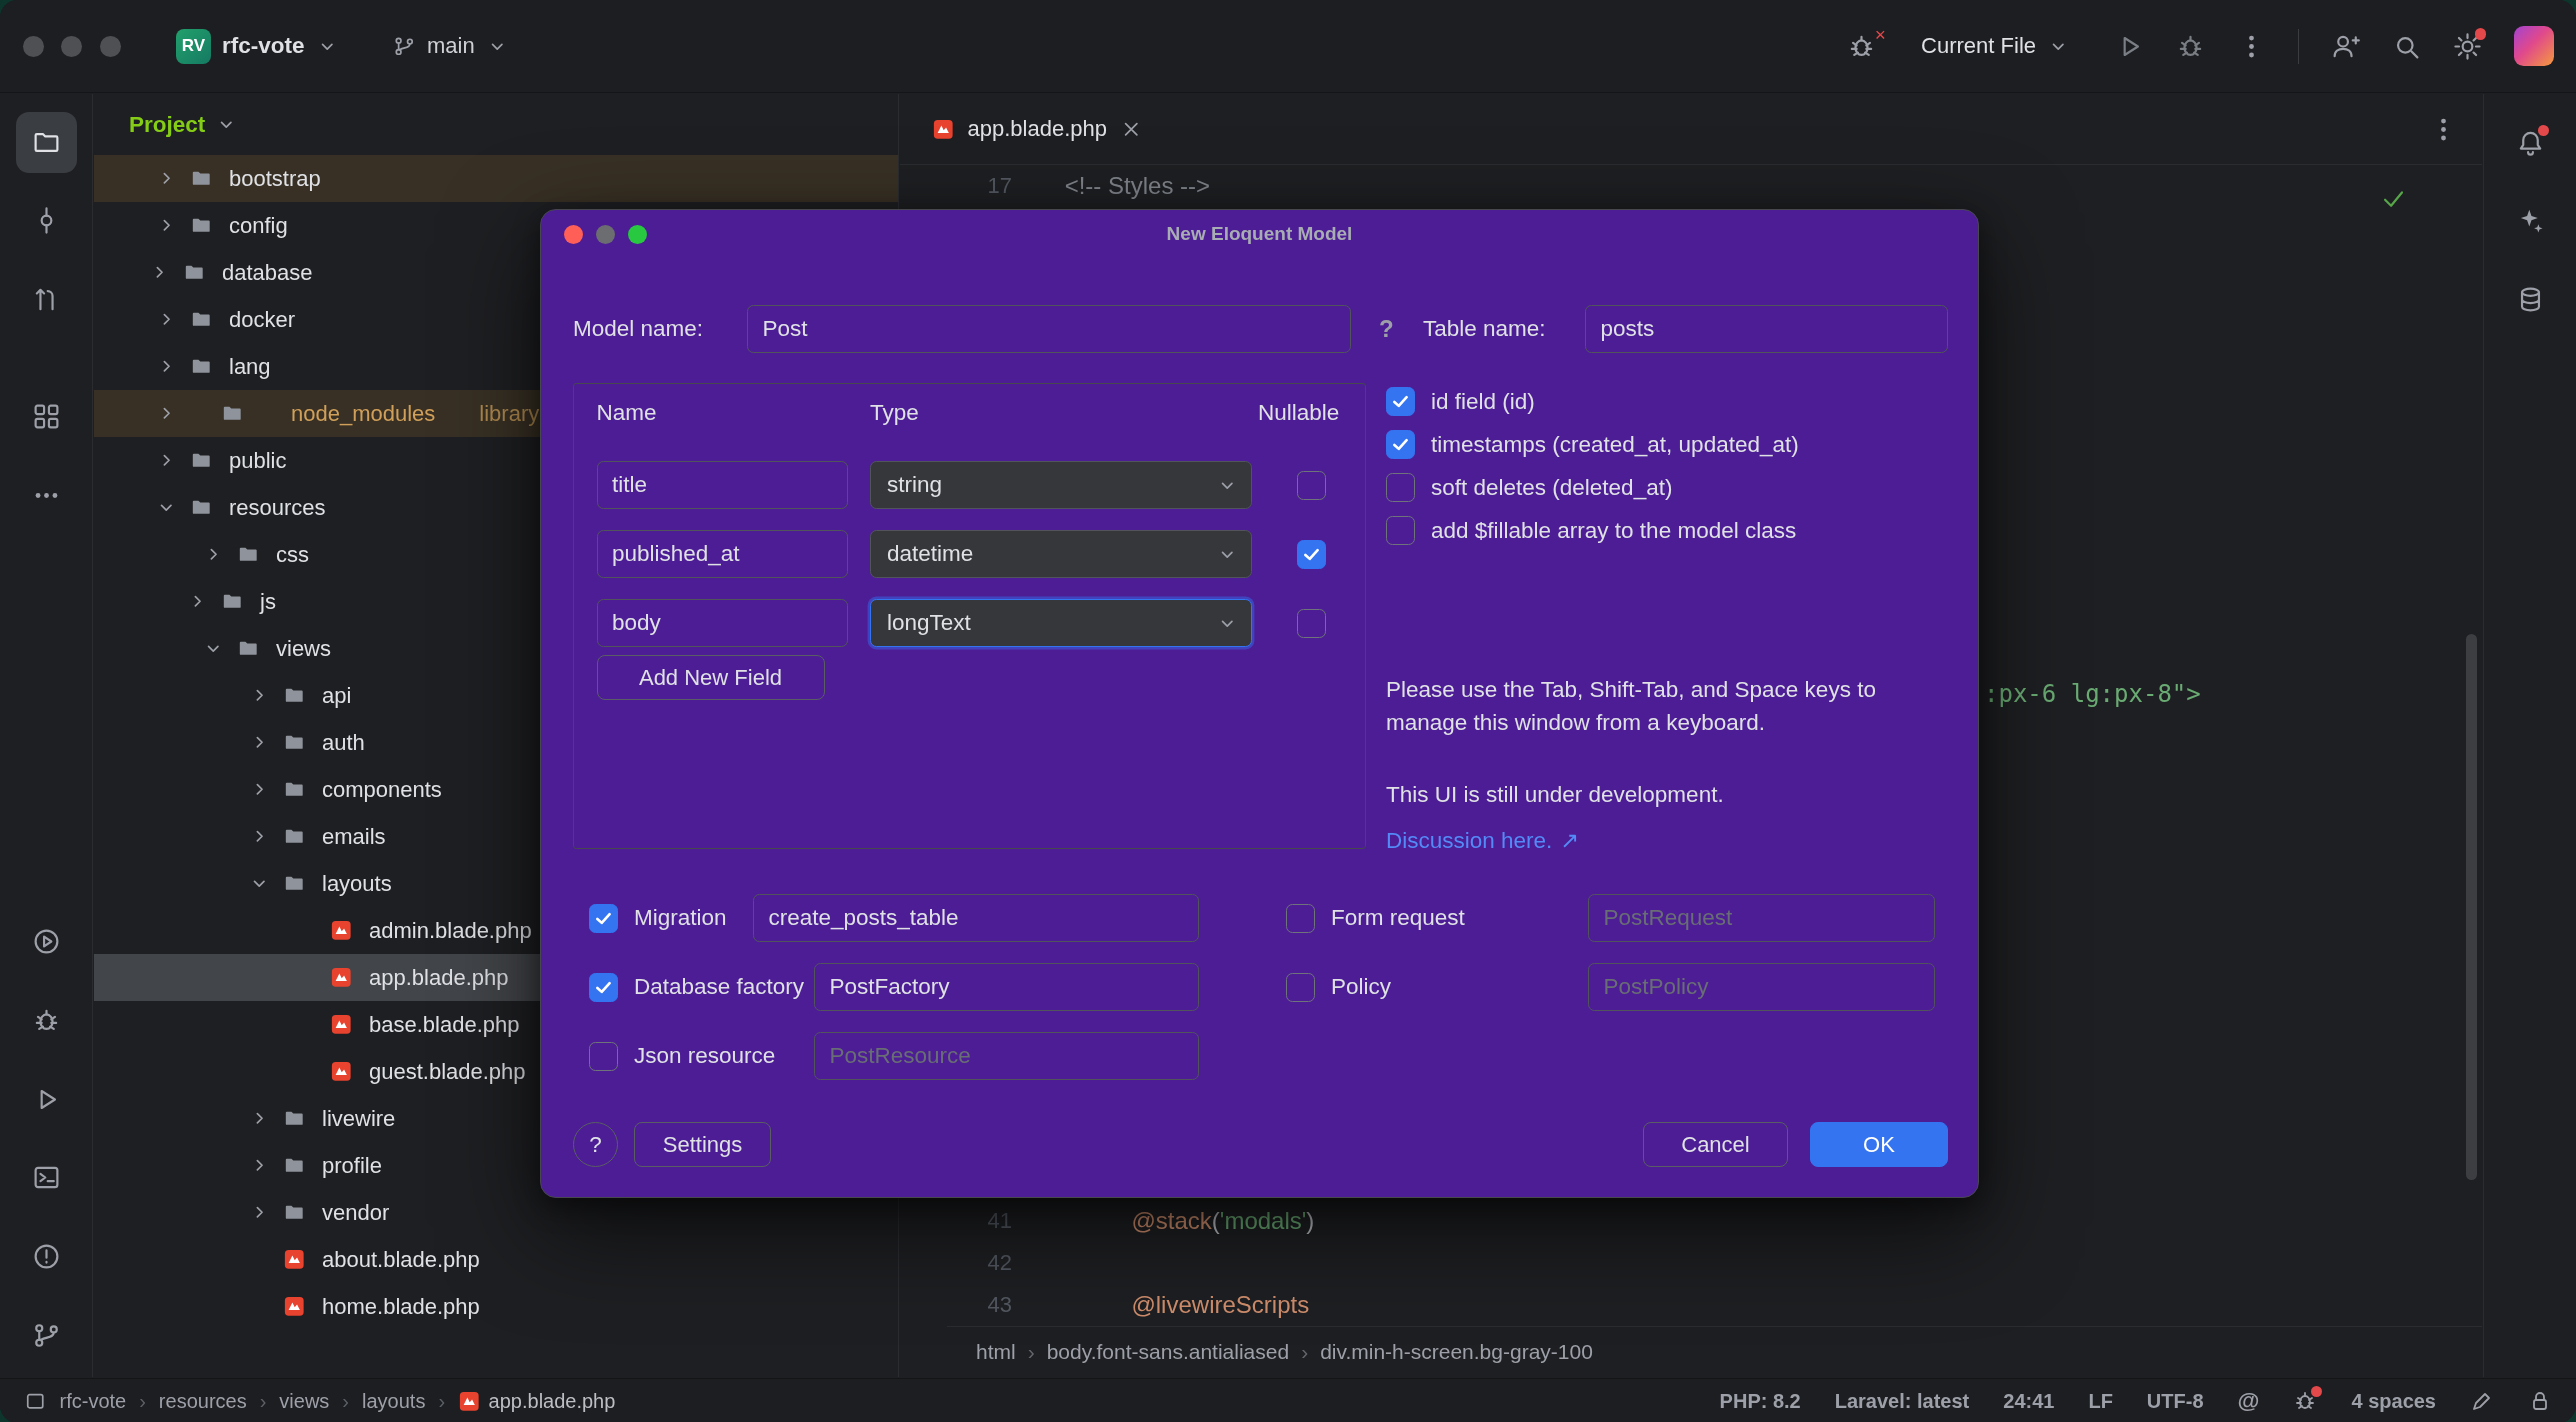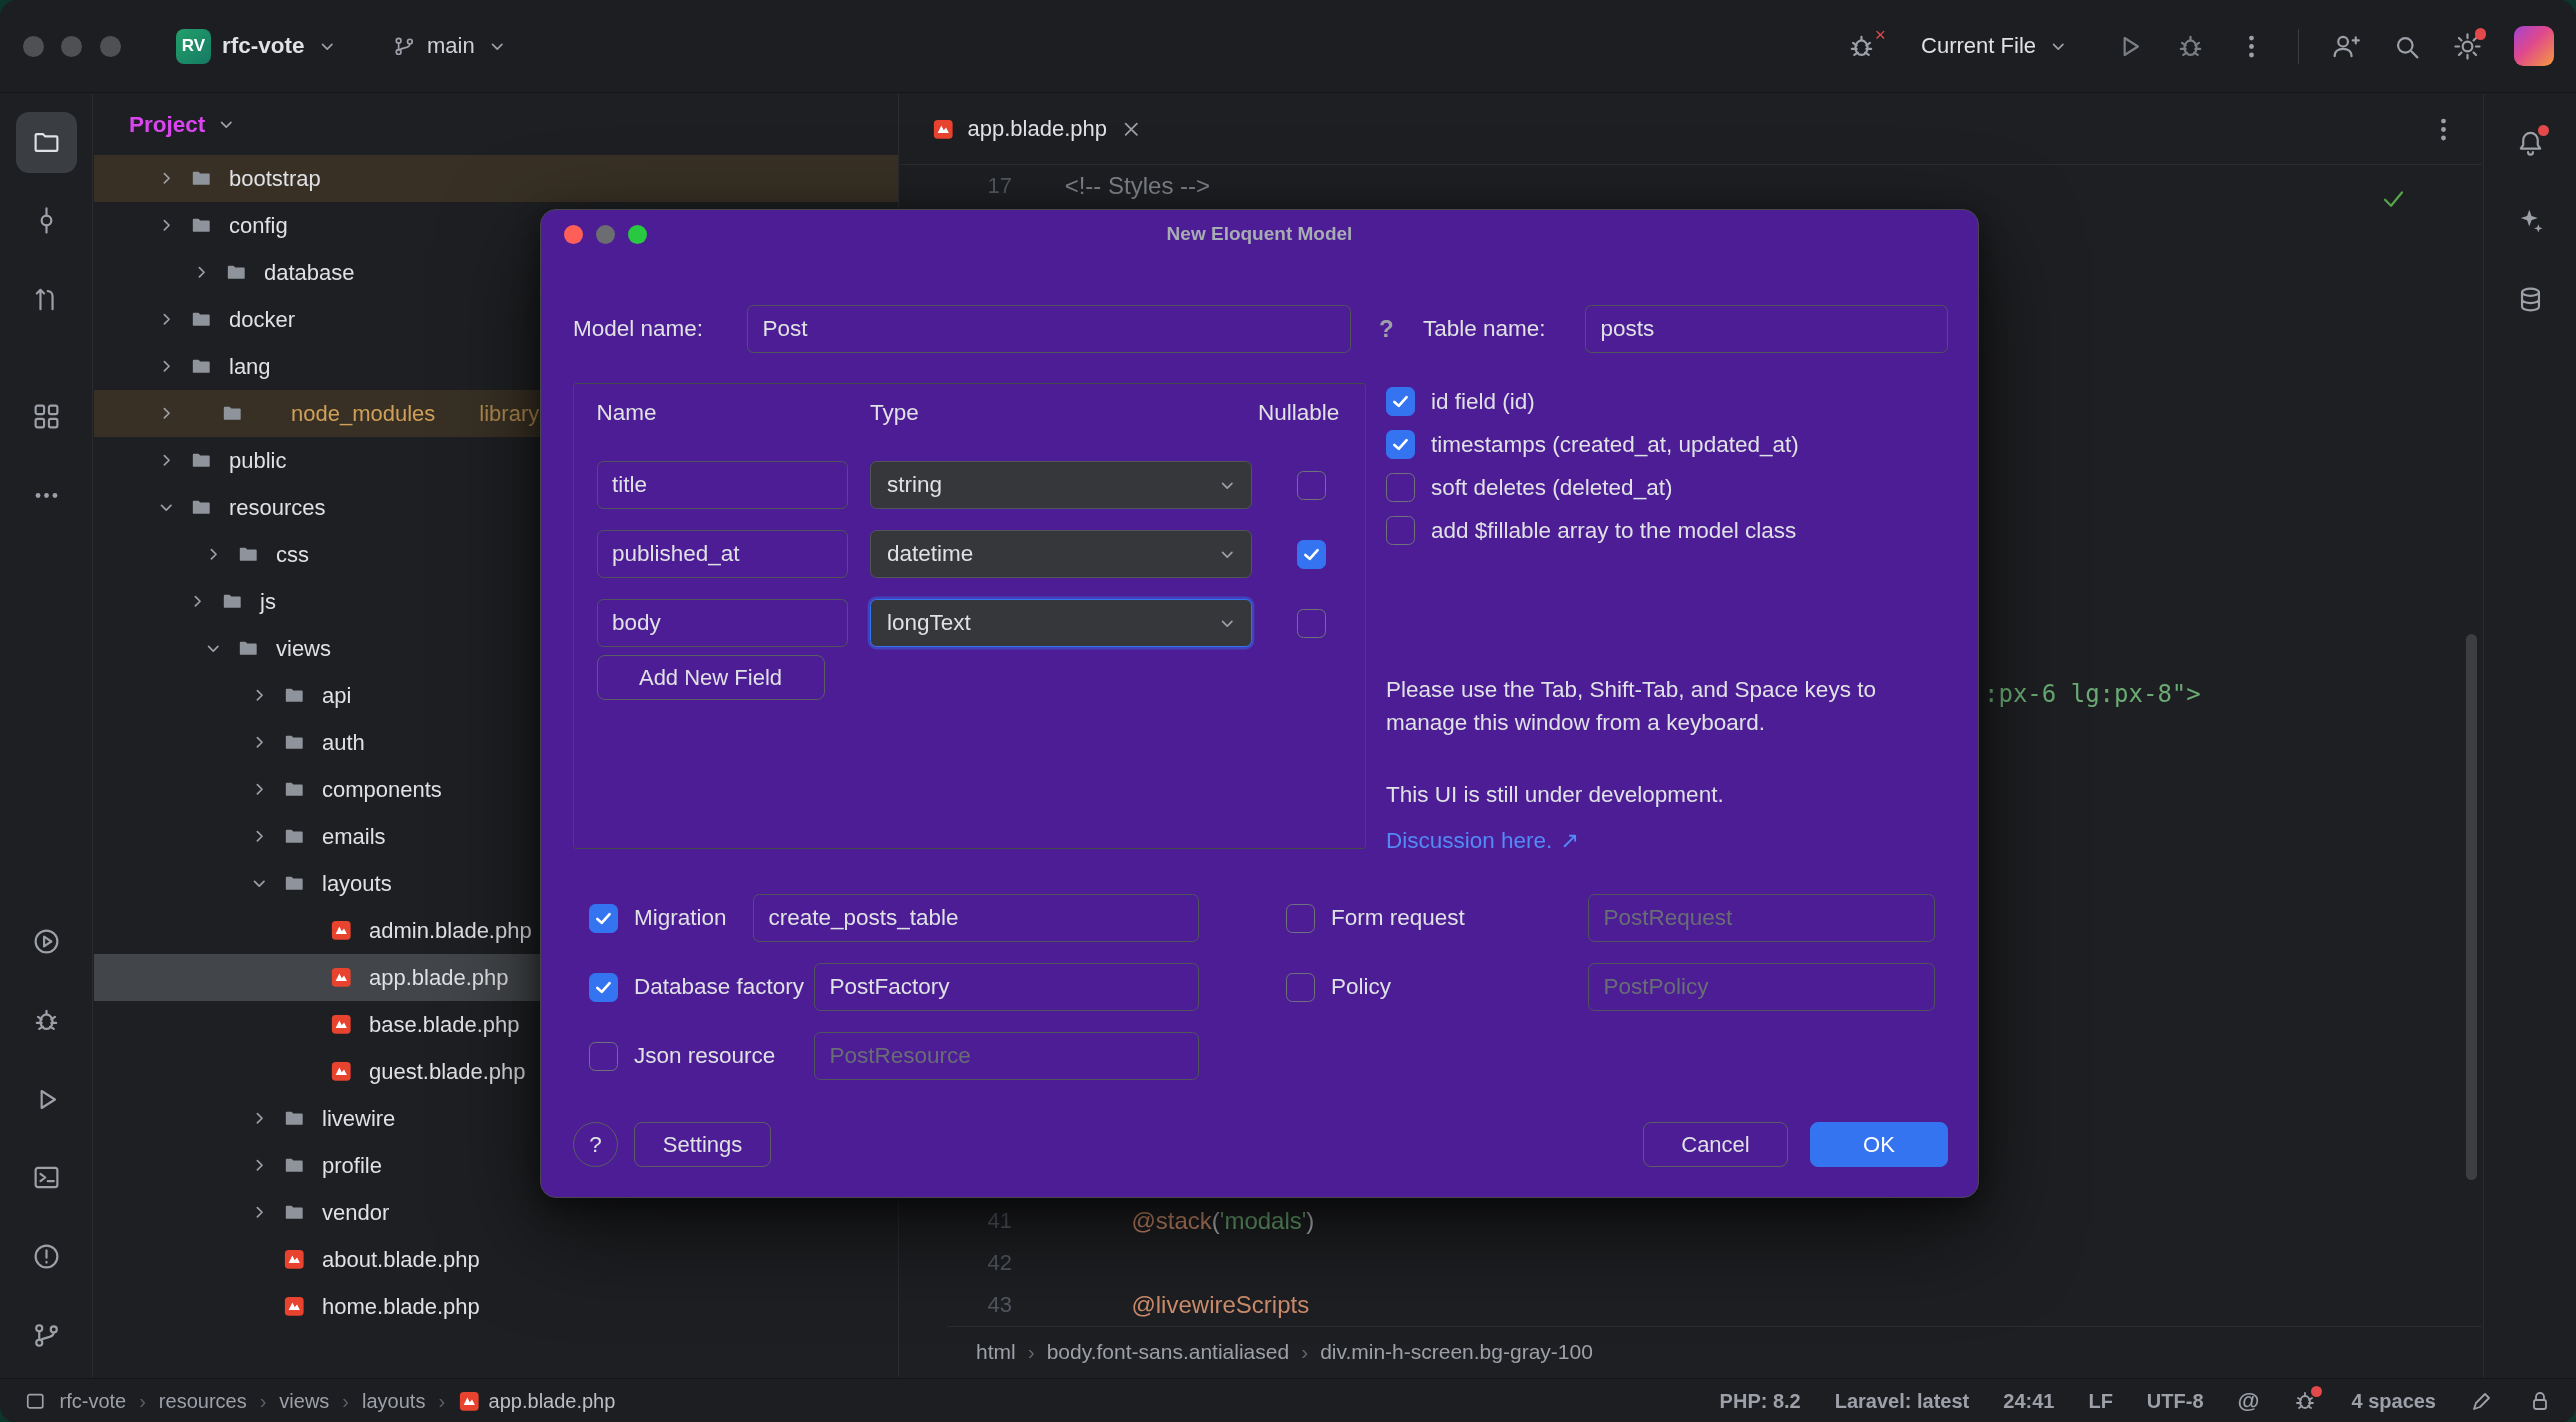--- a/index.html
+++ b/index.html
@@ -35,7 +35,7 @@
 
   
   .project-panel{position:absolute;left:94px;top:94px;bottom:46px;width:805px;background:#1e1f22;border-right:0.8px solid #2a2c30;overflow:hidden;}
-  .panel-header{height:61px;display:flex;align-items:center;padding-left:35px;color:#d946ef;font-size:22.5px;font-weight:600;gap:9.6px;}
+  .panel-header{height:61px;display:flex;align-items:center;padding-left:35px;color:#84cc16;font-size:22.5px;font-weight:600;gap:9.6px;}
   .tree{position:absolute;top:61px;left:0;right:0;bottom:0;}
   .tree-row{height:47px;display:flex;align-items:center;color:#dfe1e5;font-size:22px;white-space:nowrap;overflow:hidden;}
   .tree-row.sel{background:#424549;}

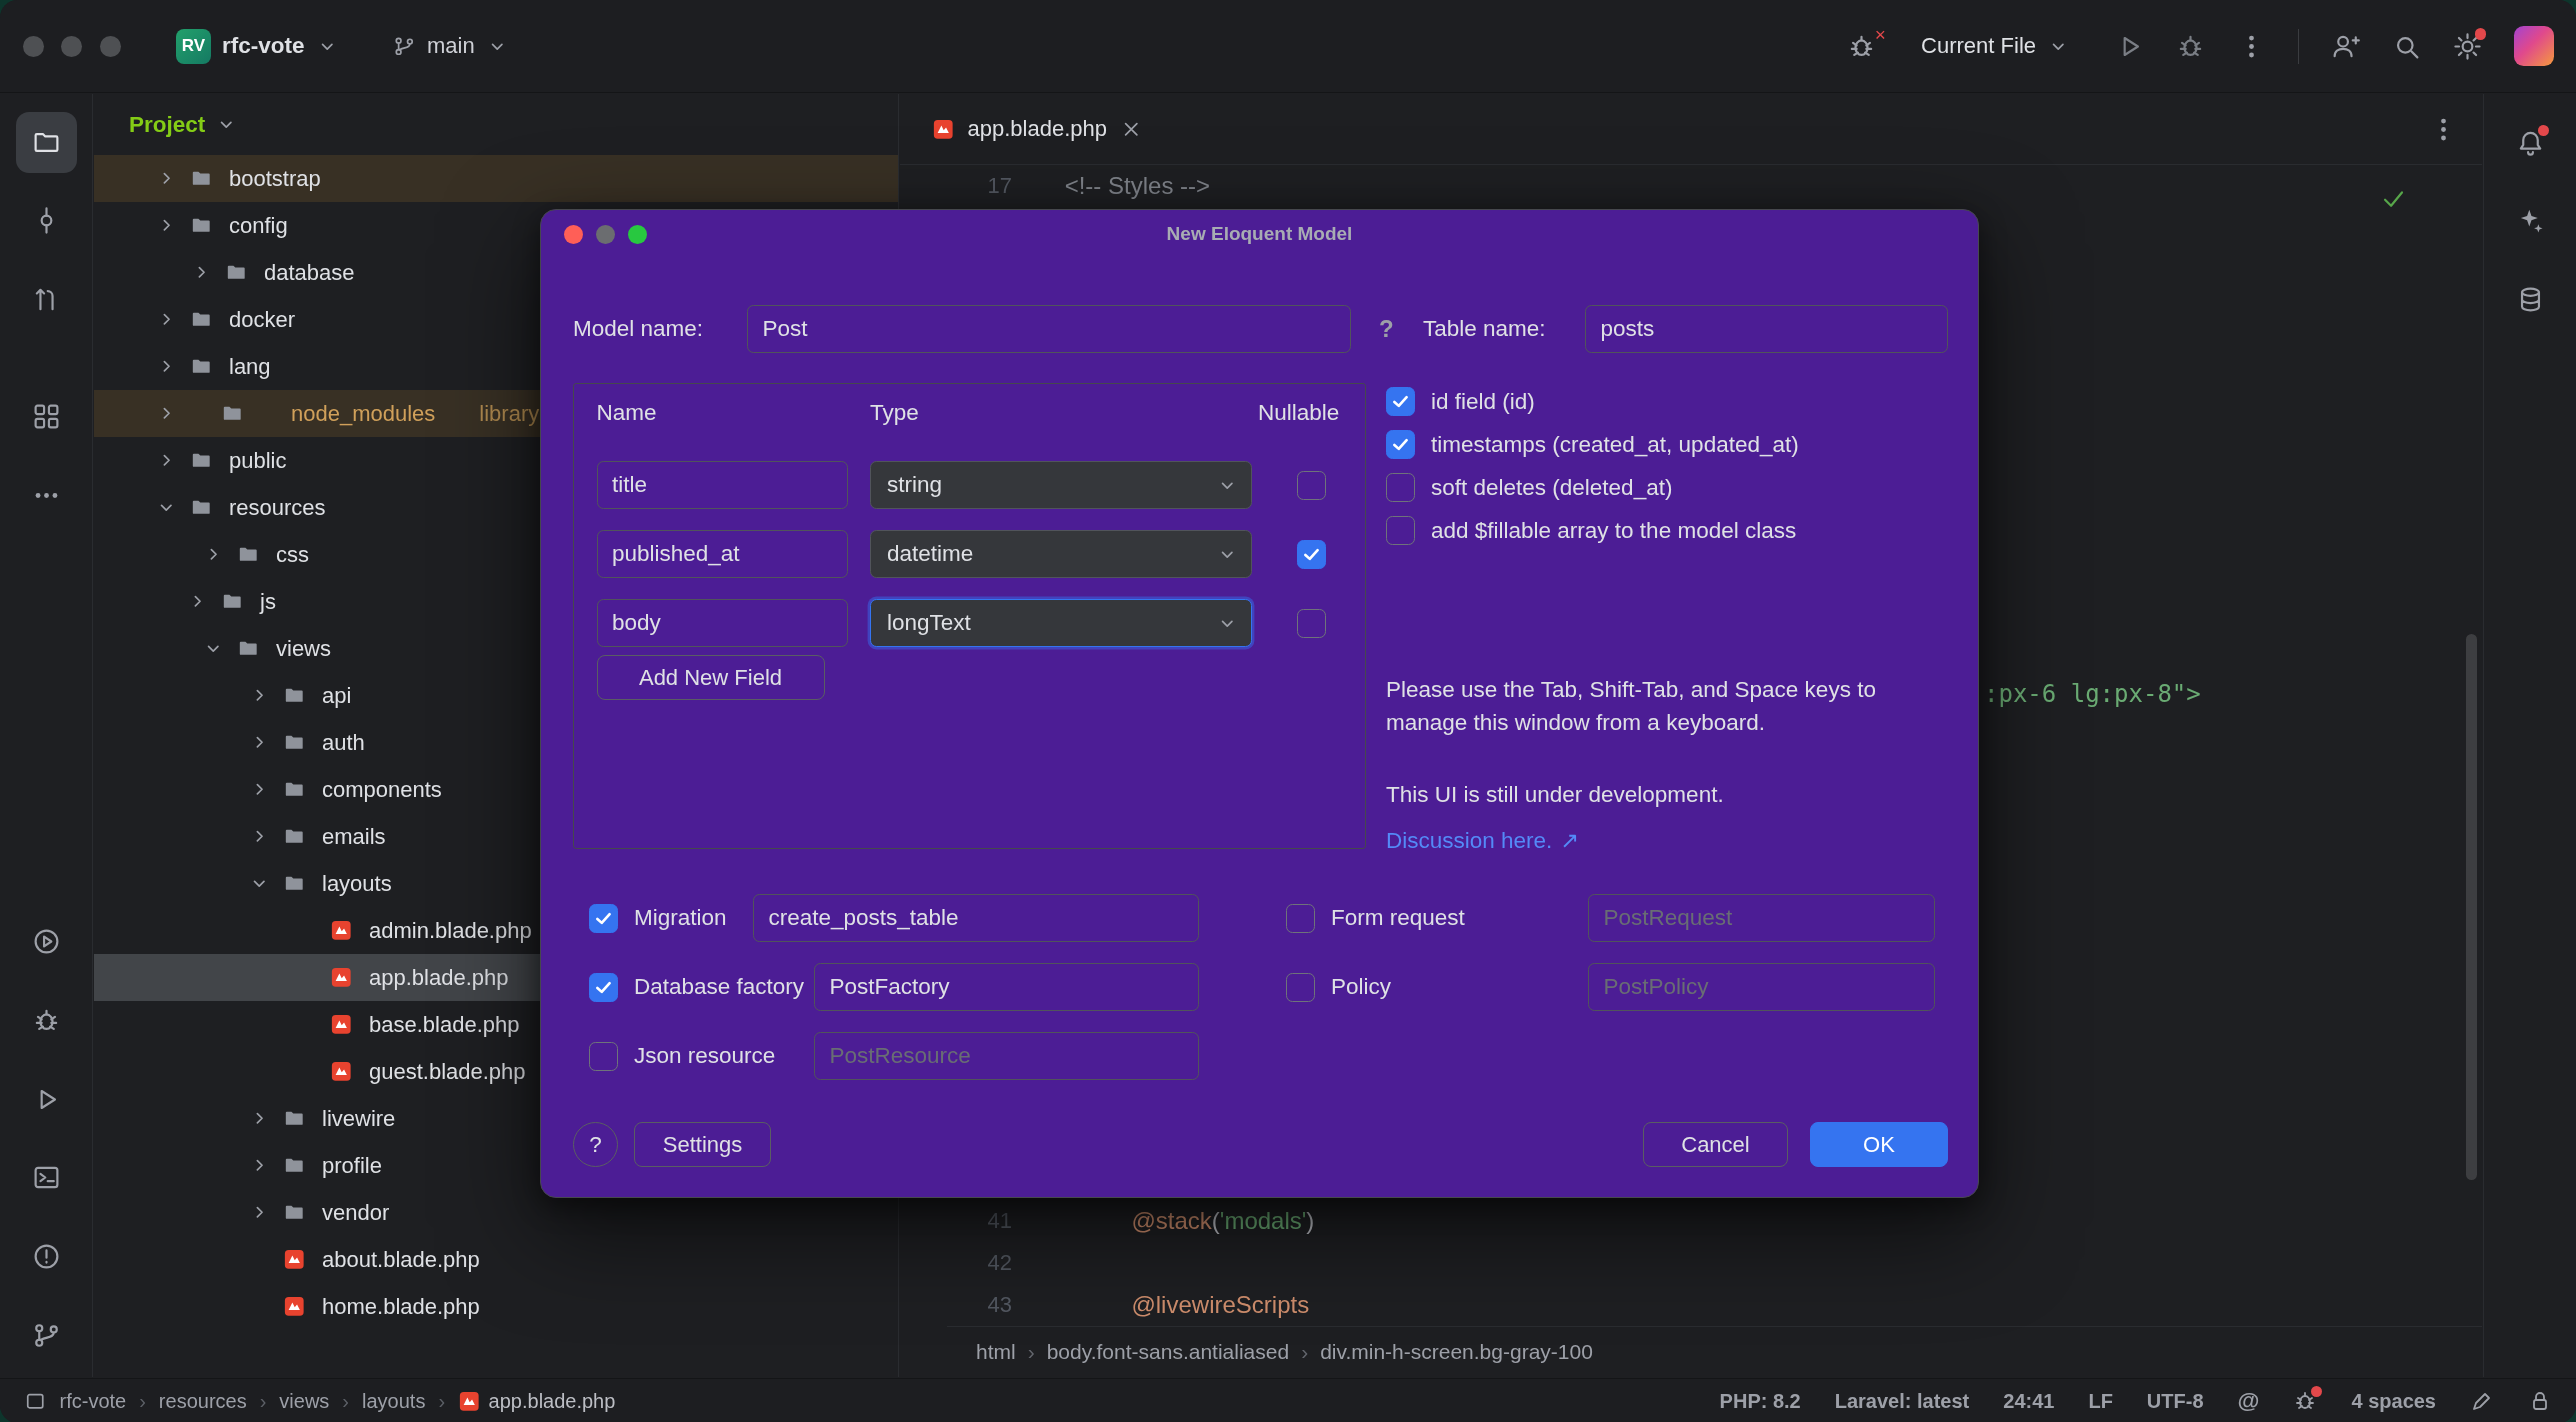--- a/index.html
+++ b/index.html
@@ -307,7 +307,7 @@
           </span>
           <span class="tl">config</span>
         </div>
-        <div class="tree-row" style="padding-left: 96px;">
+        <div class="tree-row" style="padding-left: 54px;">
           <span class="tw">
             <svg class="ic small" viewBox="0 0 24 24">
               <polyline points="10 7 15 12 10 17"></polyline>

